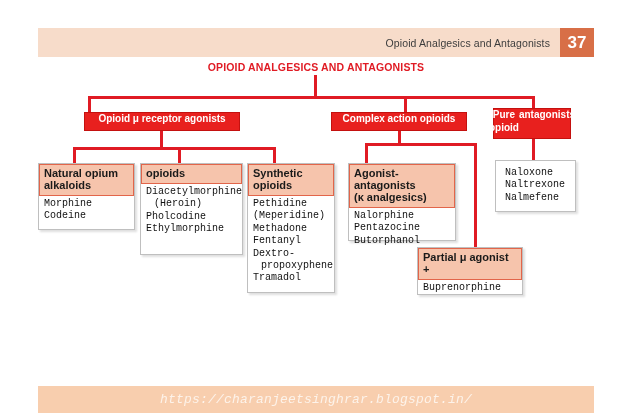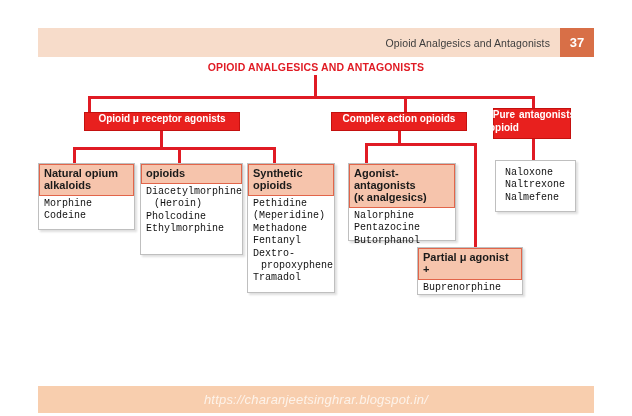--- a/index.html
+++ b/index.html
@@ -47,7 +47,7 @@
     height: 29px;
     background: #d86f47;
     color: #ffffff;
-    font-size: 13px;
+    font-size: 17px;
     font-weight: bold;
     display: flex;
     align-items: center;

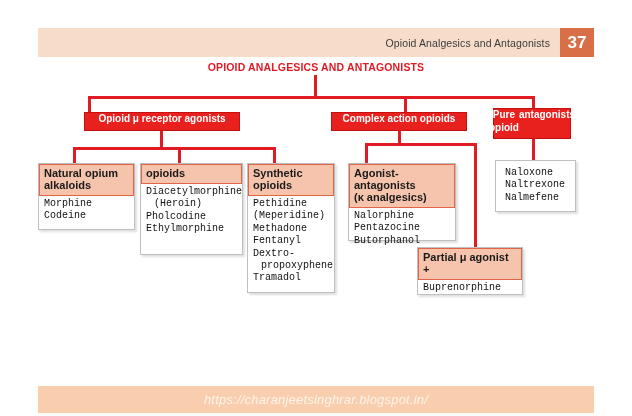--- a/index.html
+++ b/index.html
@@ -137,7 +137,7 @@
     justify-content: center;
   }
   #footer-text {
-    font-family: Liberation Sans, sans-serif;
+    font-family: Liberation Mono, monospace;
     font-style: italic;
     font-size: 13px;
     color: #fdf3ea;

